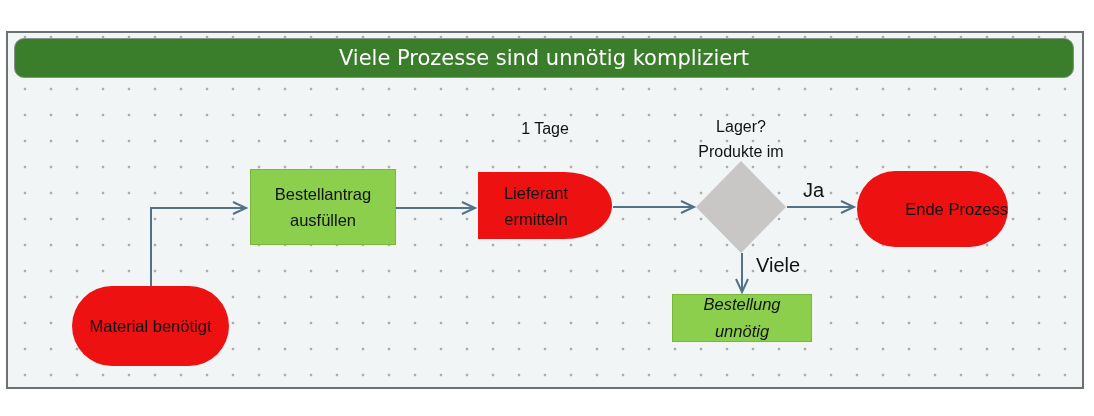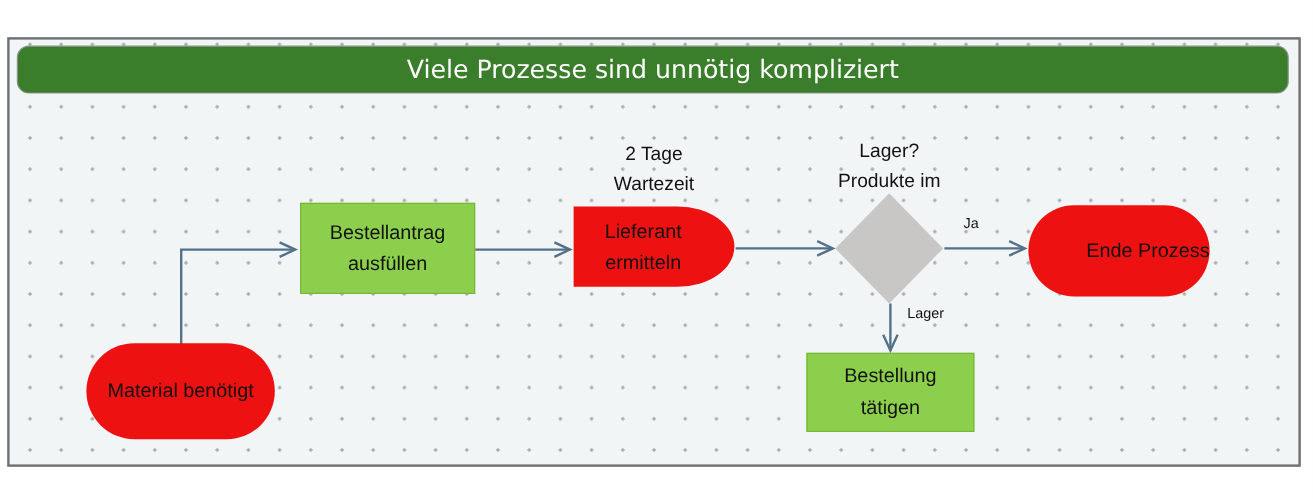--- a/index.html
+++ b/index.html
@@ -119,7 +119,7 @@
   </div>
 
   <div class="note" style="left:475px; top:116px; width:140px;">
-    <div>2 Tage</div>
+    <div>1 Tage</div>
     <div>Wartezeit</div>
   </div>
 

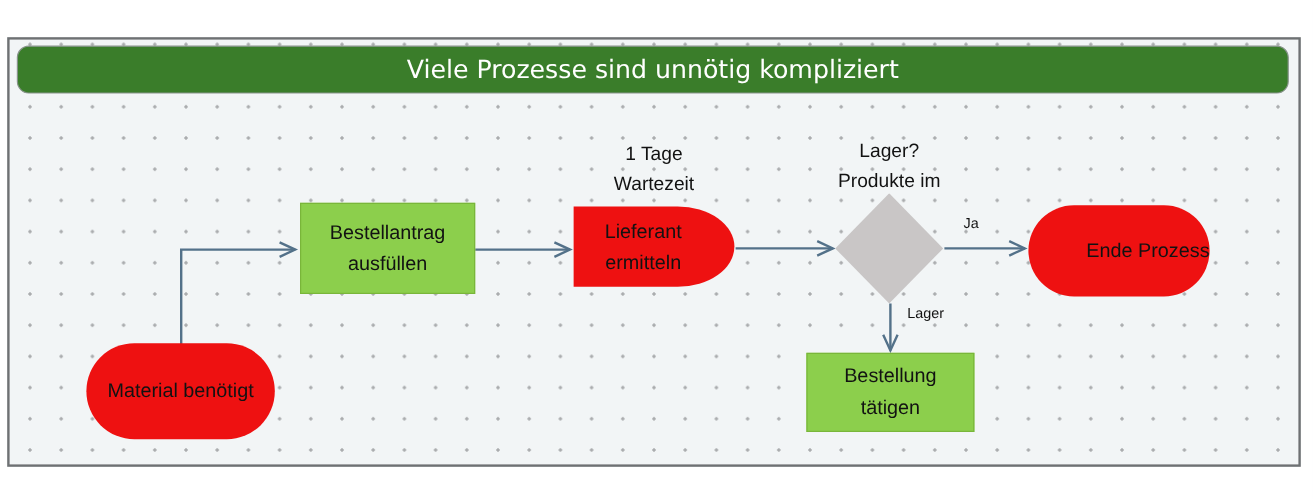--- a/index.html
+++ b/index.html
@@ -120,7 +120,6 @@
 
   <div class="note" style="left:475px; top:116px; width:140px;">
     <div>1 Tage</div>
-    <div>Wartezeit</div>
   </div>
 
   <div class="note" style="left:666px; top:114px; width:150px;">

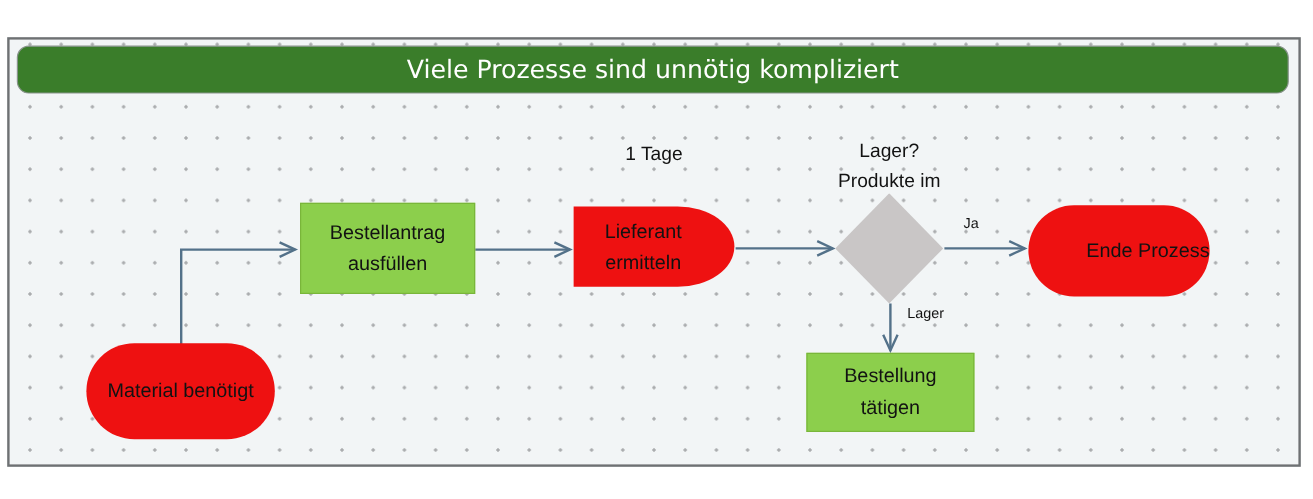--- a/index.html
+++ b/index.html
@@ -58,7 +58,7 @@
     font-size:16px; line-height:25px; color:var(--text);
   }
   .edge-label {
-    position:absolute; font-size:12px; color:var(--text);
+    position:absolute; font-size:20px; color:var(--text);
   }
 </style>
 </head>

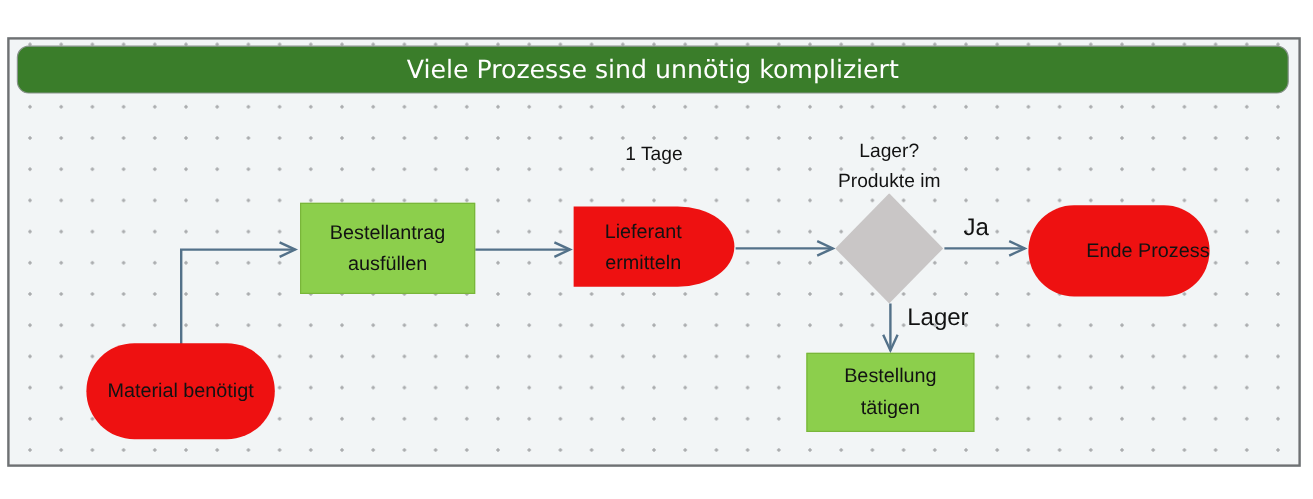--- a/index.html
+++ b/index.html
@@ -129,7 +129,7 @@
 
   <div class="edge-label" style="left:803px; top:179px;">Ja</div>
 
-  <div class="edge-label" style="left:756px; top:254px;">Lager</div>
+  <div class="edge-label" style="left:756px; top:254px;">Viele</div>
 </div>
 
 </body></html>

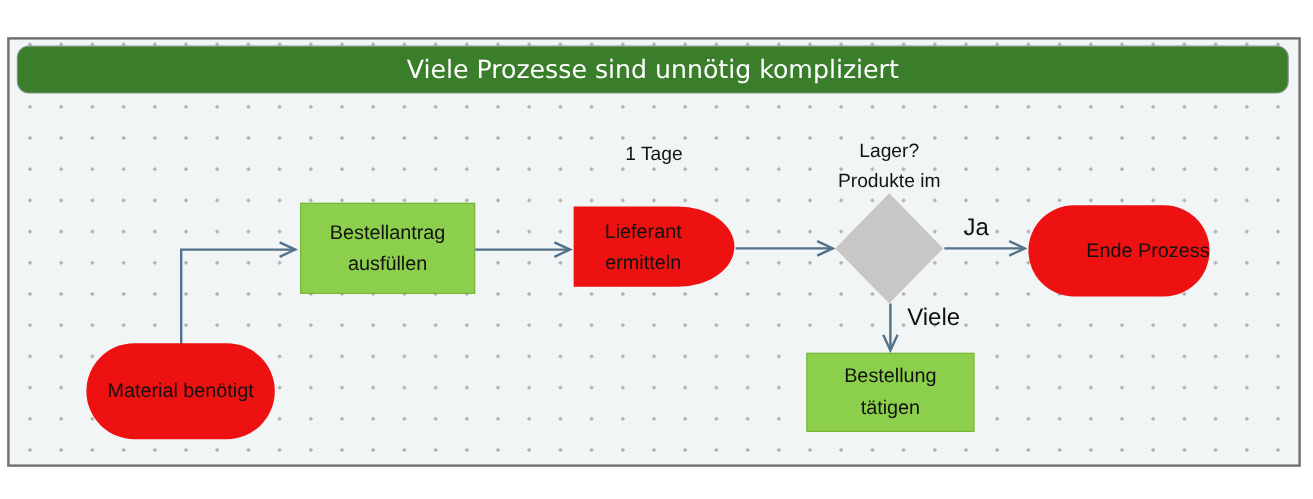--- a/index.html
+++ b/index.html
@@ -113,7 +113,7 @@
     <span>Ende Prozess</span>
   </div>
 
-  <div class="node green" style="left:672px; top:294px; width:140px; height:66px; line-height:27px;">
+  <div class="node green" style="left:672px; top:294px; width:140px; height:48px; line-height:27px;font-style:italic;">
     <span>Bestellung</span>
     <span>tätigen</span>
   </div>

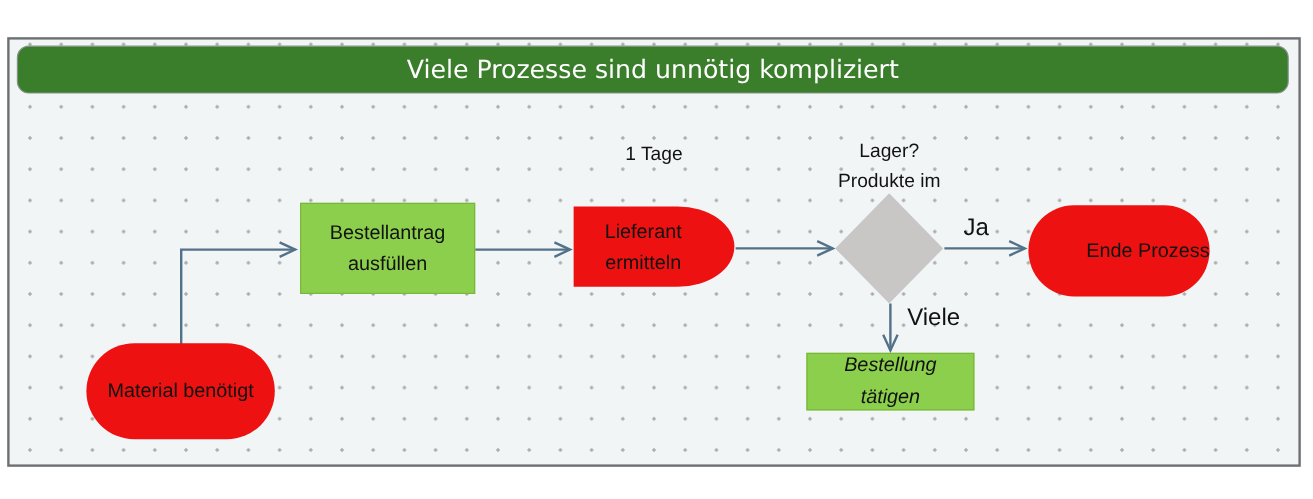--- a/index.html
+++ b/index.html
@@ -115,7 +115,7 @@
 
   <div class="node green" style="left:672px; top:294px; width:140px; height:48px; line-height:27px;font-style:italic;">
     <span>Bestellung</span>
-    <span>tätigen</span>
+    <span>unnötig</span>
   </div>
 
   <div class="note" style="left:475px; top:116px; width:140px;">

